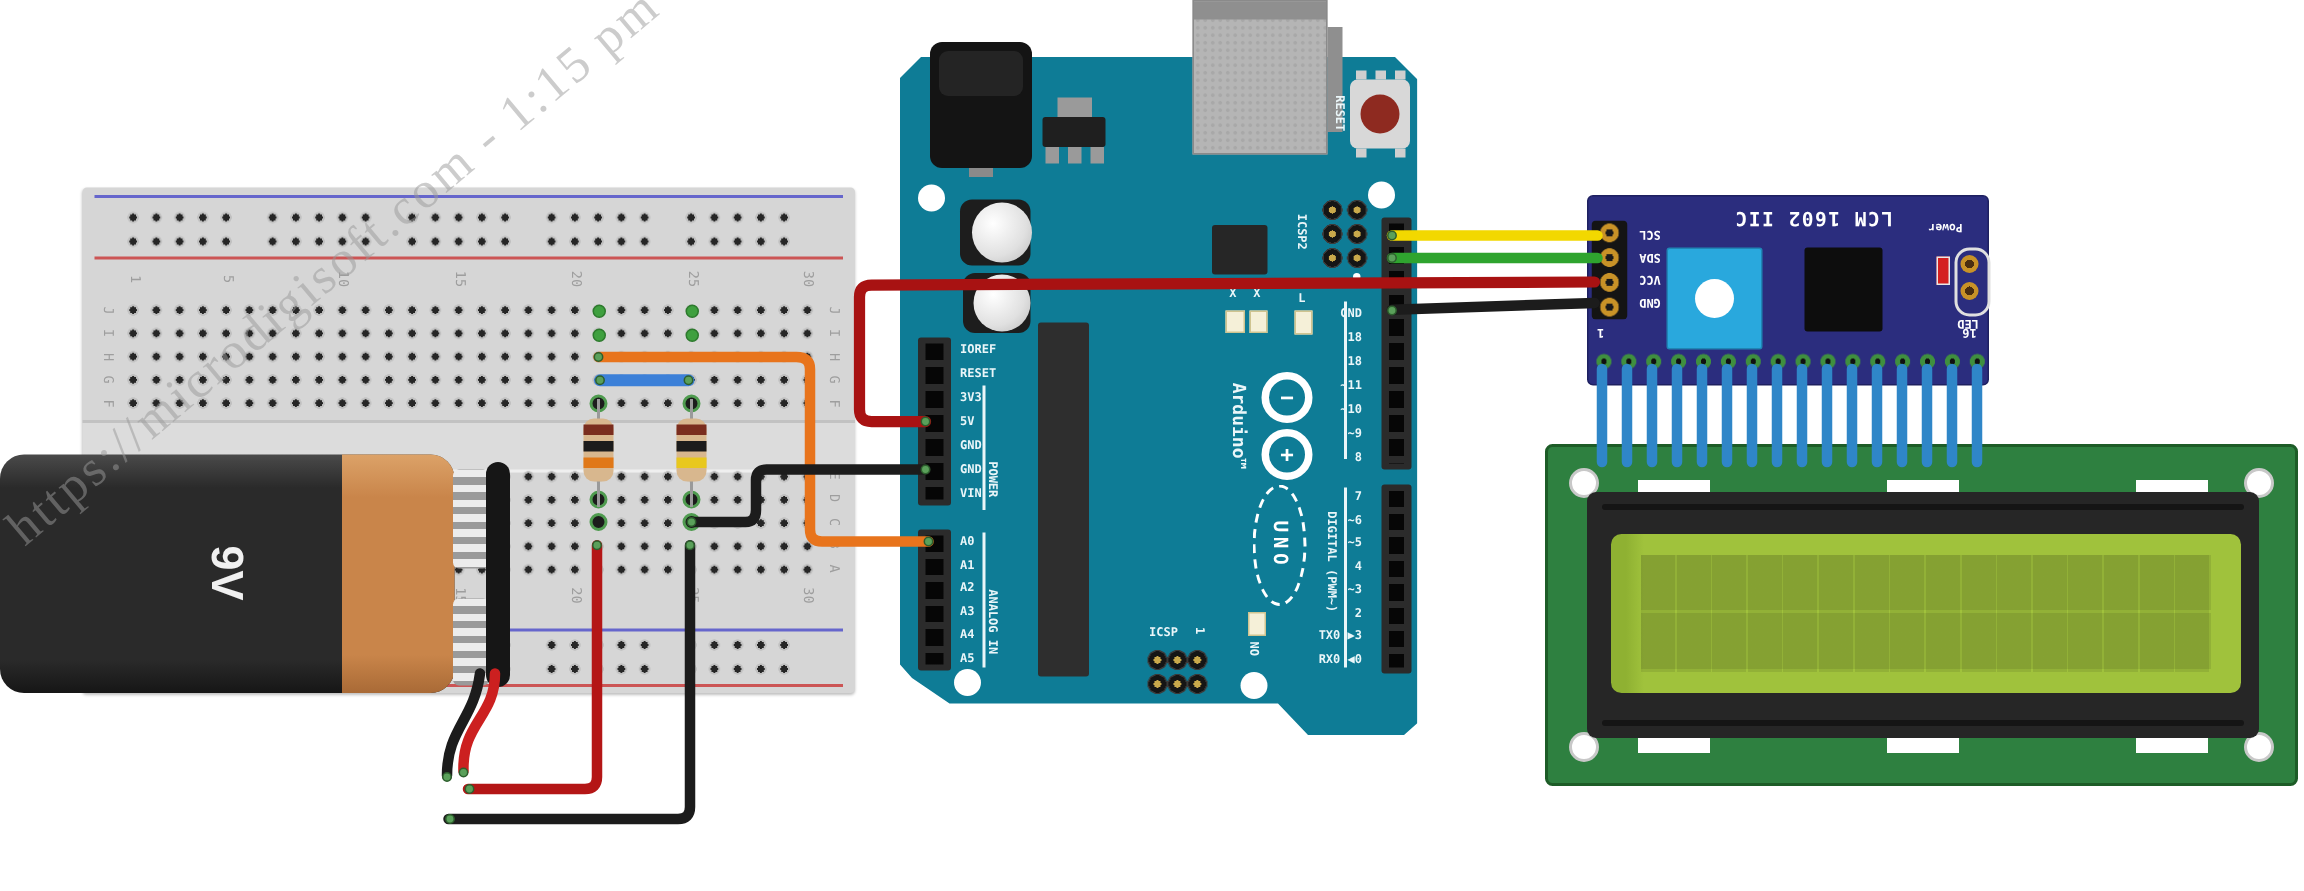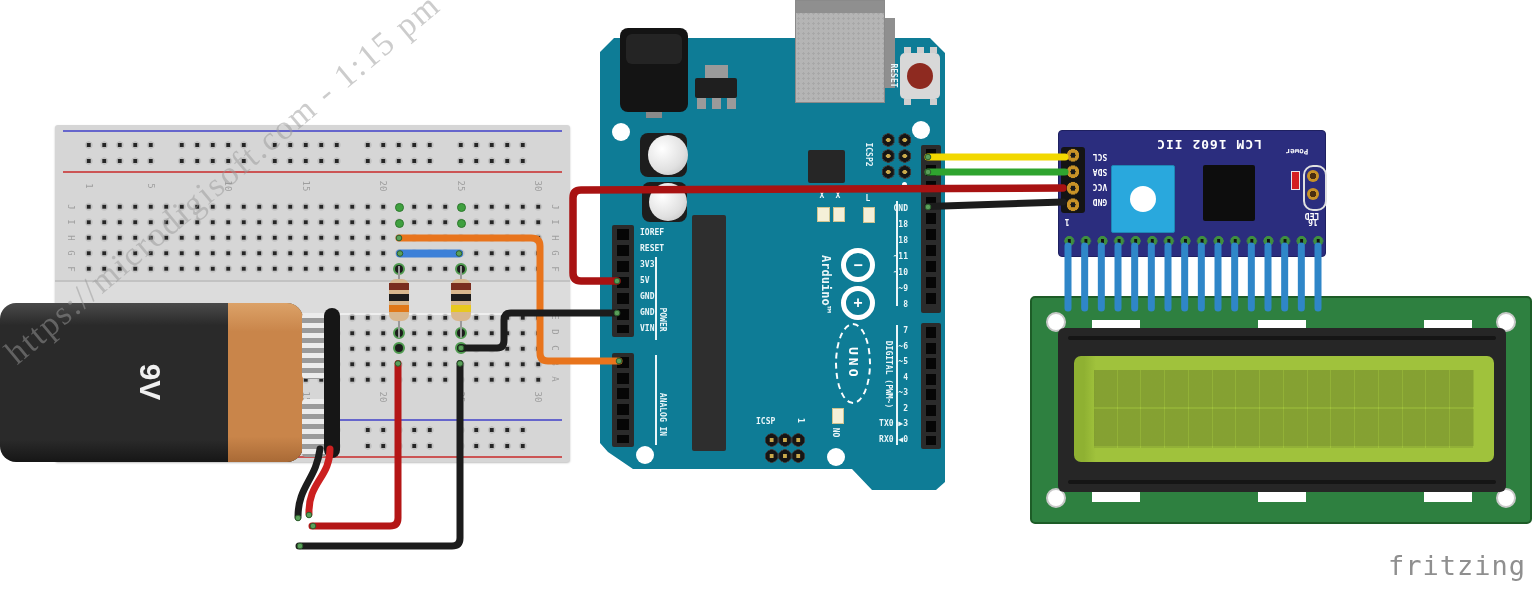--- a/index.html
+++ b/index.html
@@ -240,6 +240,14 @@
     <div class="abs whiteline" style="left:55px;top:219px;height:83px;"></div>
     <span class="abs silk-v rot90" style="left:32px;top:277px;width:60px;">POWER</span>
 
+    <div class="abs" style="left:40px;top:315px;width:52px;">
+      <span class="silk" style="display:block;line-height:15.6px;">A0</span>
+      <span class="silk" style="display:block;line-height:15.6px;">A1</span>
+      <span class="silk" style="display:block;line-height:15.6px;">A2</span>
+      <span class="silk" style="display:block;line-height:15.6px;">A3</span>
+      <span class="silk" style="display:block;line-height:15.6px;">A4</span>
+      <span class="silk" style="display:block;line-height:15.6px;">A5</span>
+    </div>
     <div class="abs whiteline" style="left:55px;top:317px;height:90px;"></div>
     <span class="abs silk-v rot90" style="left:27px;top:372px;width:70px;">ANALOG IN</span>
 

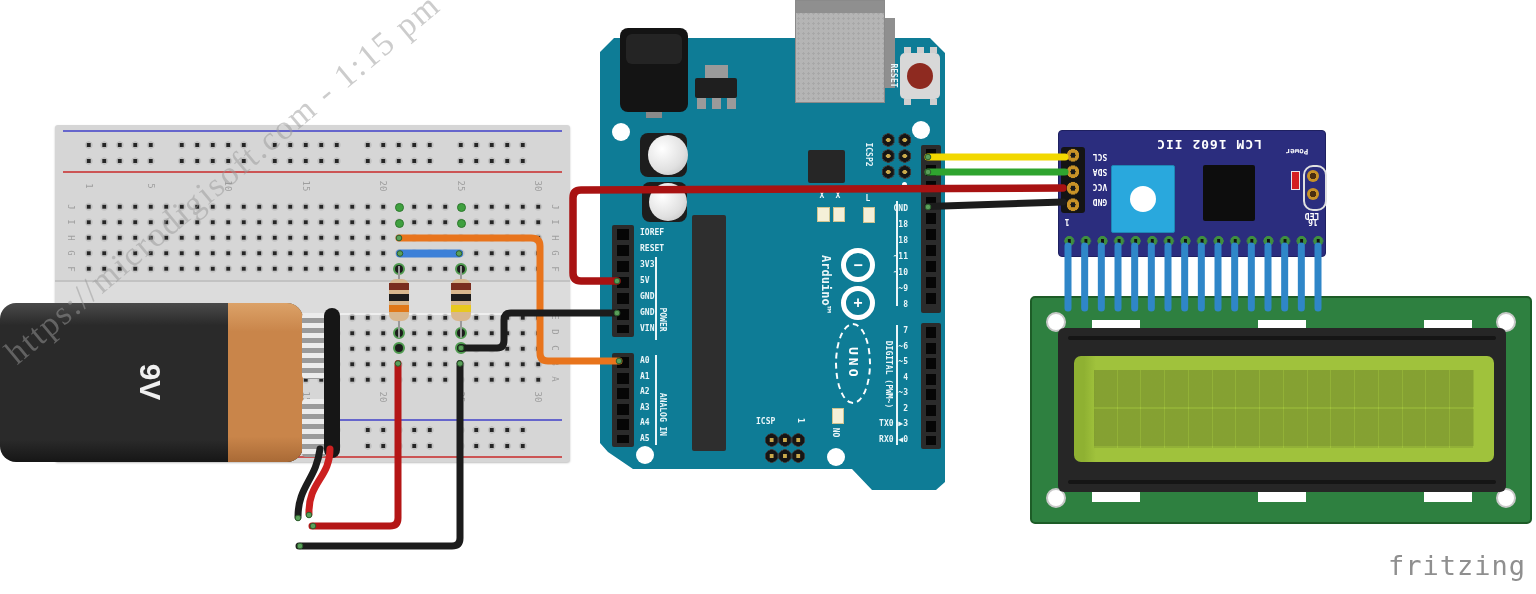--- a/index.html
+++ b/index.html
@@ -291,7 +291,7 @@
       <span>UNO</span>
     </div>
 
-    <span class="abs silk" style="left:156px;top:376px;">ICSP</span>
+    <span class="abs silk" style="left:166px;top:376px;">ICSP</span>
     <span class="abs silk-v rot90" style="left:193px;top:378px;width:14px;">1</span>
     <div class="abs icsp" style="left:165px;top:394px;width:40px;height:32px;background-size:13.3px 16px;"></div>
     <div class="abs led-sq" style="left:232px;top:370px;width:10px;height:14px;"></div>

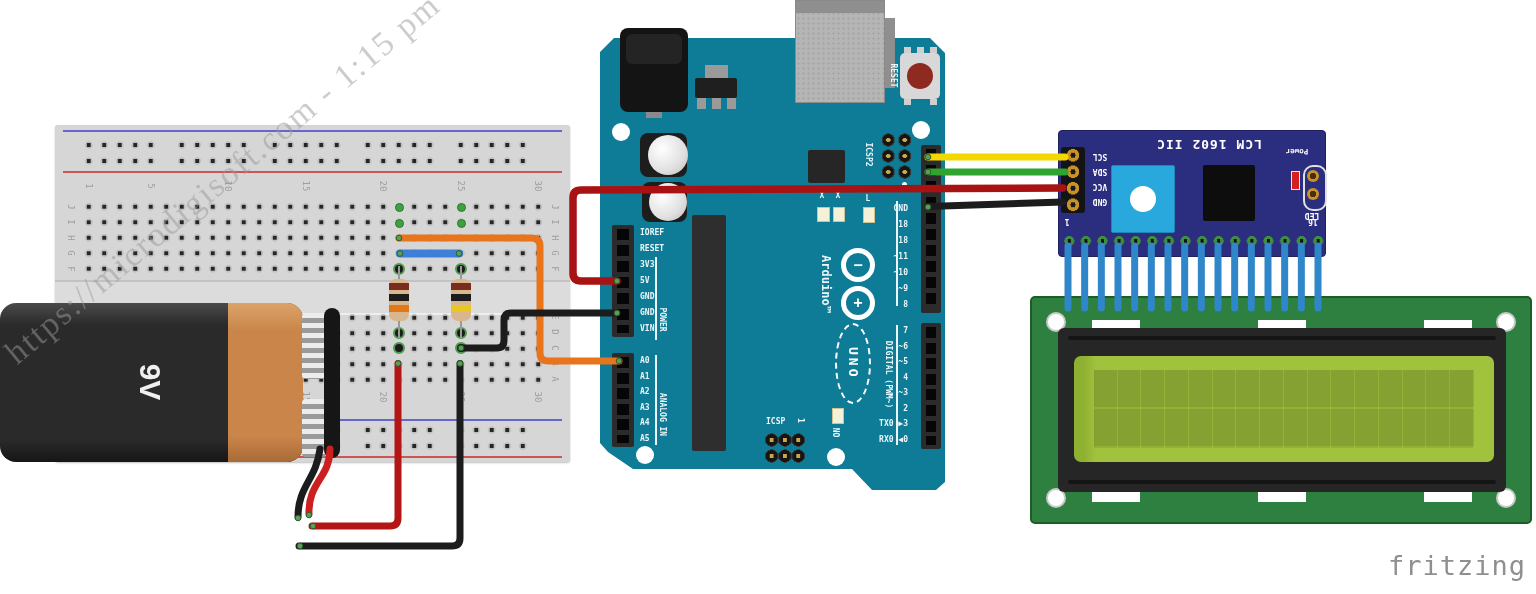--- a/index.html
+++ b/index.html
@@ -396,7 +396,6 @@
     </svg>
 
   <div class="abs" id="watermark">https://microdigisoft.com - 1:15 pm</div>
-  <div class="abs" id="fritzing-logo">fritzing</div>
 </div>
 
 </body></html>

